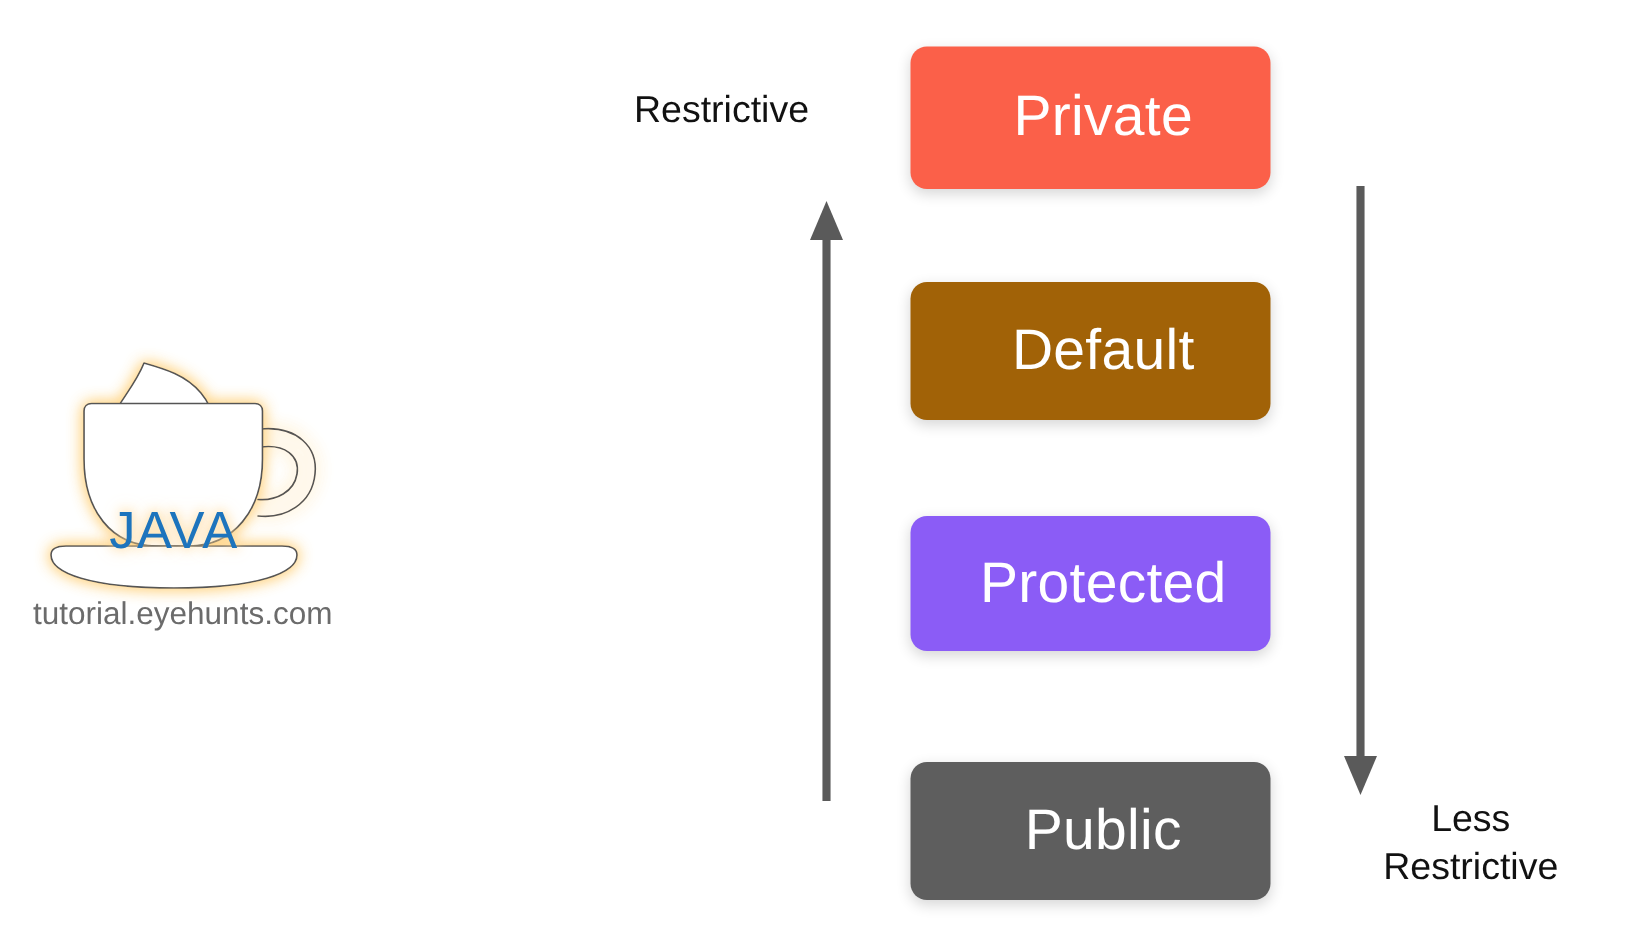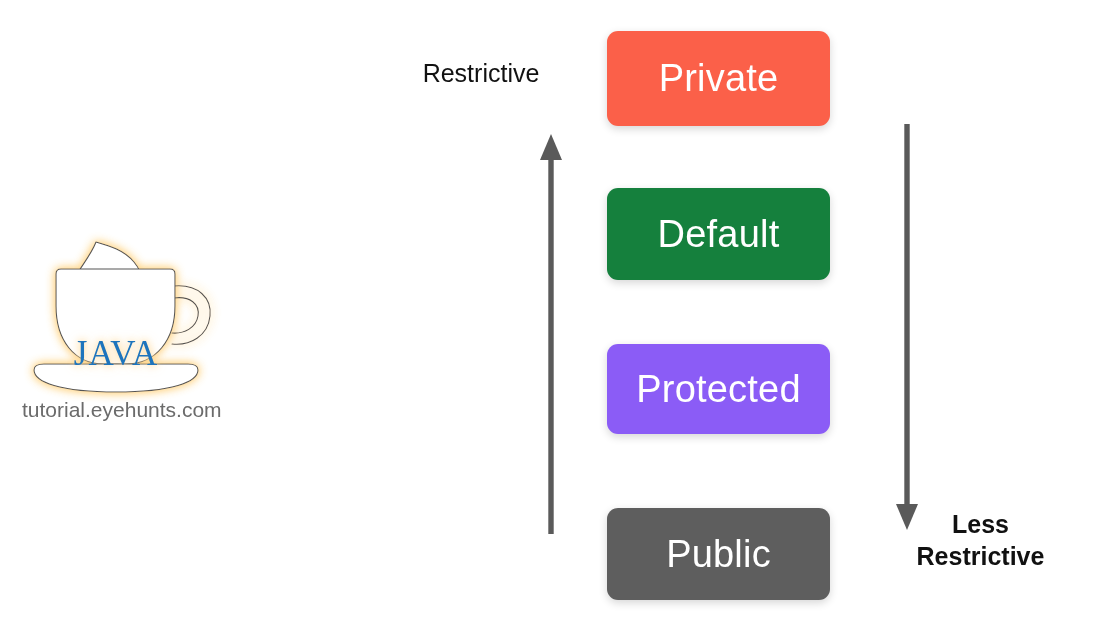--- a/index.html
+++ b/index.html
@@ -78,6 +78,7 @@
     align-items: center;
     justify-content: center;
     box-shadow: 0 3px 9px rgba(0,0,0,0.16);
+    padding-left: 17px;
   }
   .mod-label {
     color: #ffffff;

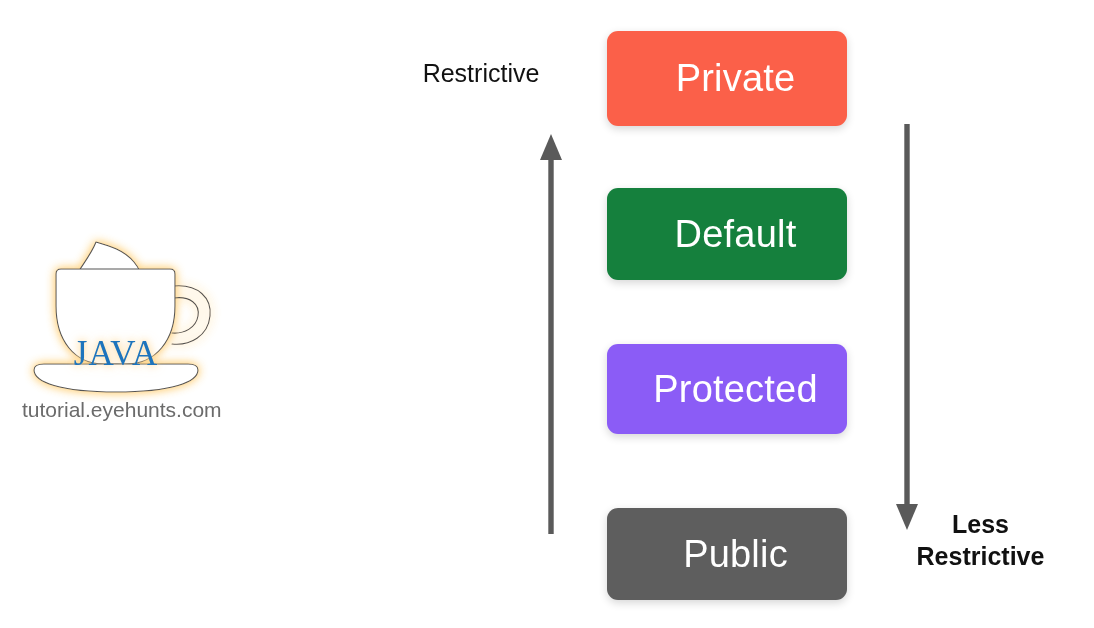--- a/index.html
+++ b/index.html
@@ -179,7 +179,7 @@
       <div class="mod-box" style="top: 31px; height: 95px; background: rgb(251, 96, 73);">
         <span class="mod-label" style="color: rgb(255, 255, 255);">Private</span>
       </div>
-      <div class="mod-box" style="top: 188px; height: 92px; background: #15803d;">
+      <div class="mod-box" style="top: 188px; height: 92px; background: #a16207;">
         <span class="mod-label" style="color: rgb(255, 255, 255);">Default</span>
       </div>
       <div class="mod-box" style="top: 344px; height: 90px; background: #8b5cf6;">

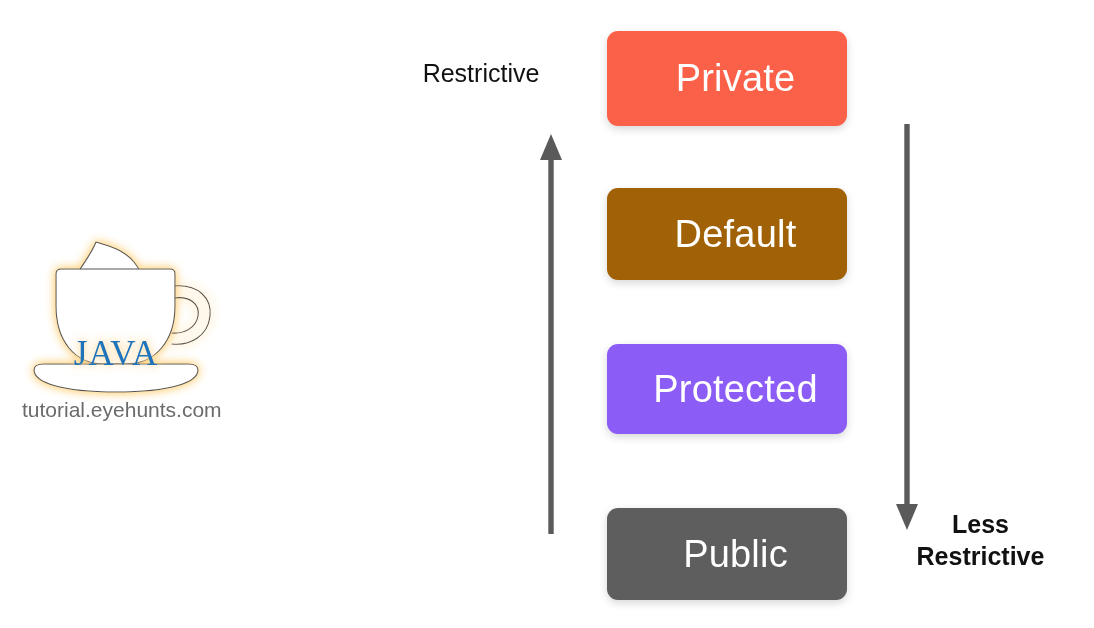--- a/index.html
+++ b/index.html
@@ -42,7 +42,7 @@
     font-size: 35px;
     letter-spacing: 1px;
     color: #1d74bd;
-    font-family: Liberation Serif, serif;
+    font-family: Liberation Sans, sans-serif;
     text-shadow: 0 0 7px rgba(255,214,140,0.95), 0 0 13px rgba(255,224,170,0.8);
   }
   #site-caption {

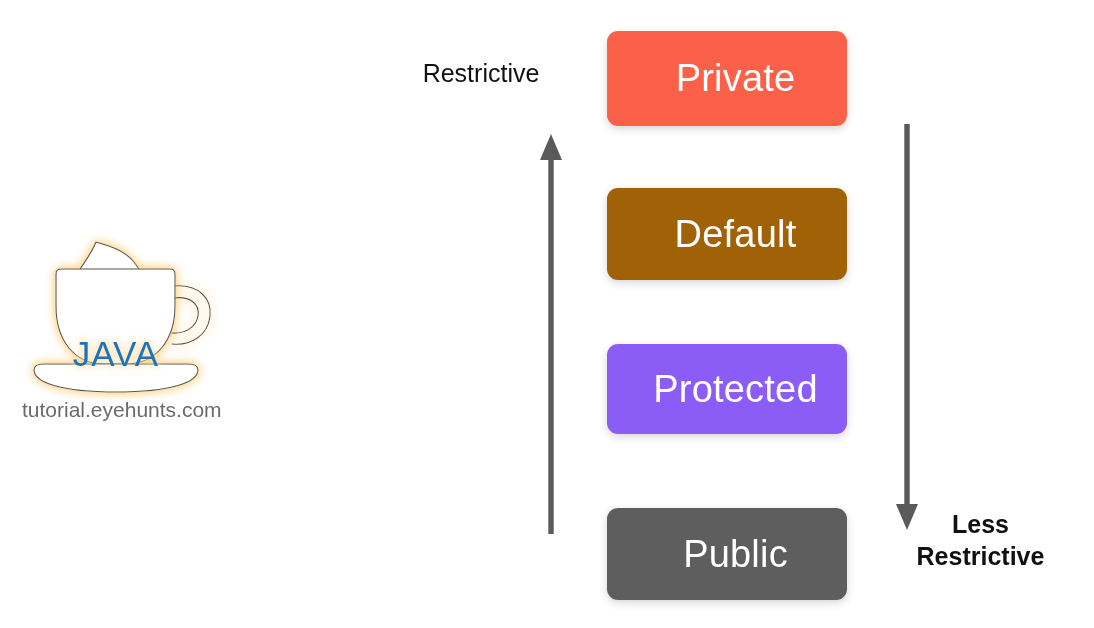--- a/index.html
+++ b/index.html
@@ -103,7 +103,7 @@
   .arrow-note .line { display: block; }
 
   #more-note { left: 396px; top: 57px; width: 170px; }
-  #less-note { left: 898px; top: 508px; width: 165px; font-weight: bold; }
+  #less-note { left: 898px; top: 530px; width: 165px; }
 </style>
 </head>
 <body>

